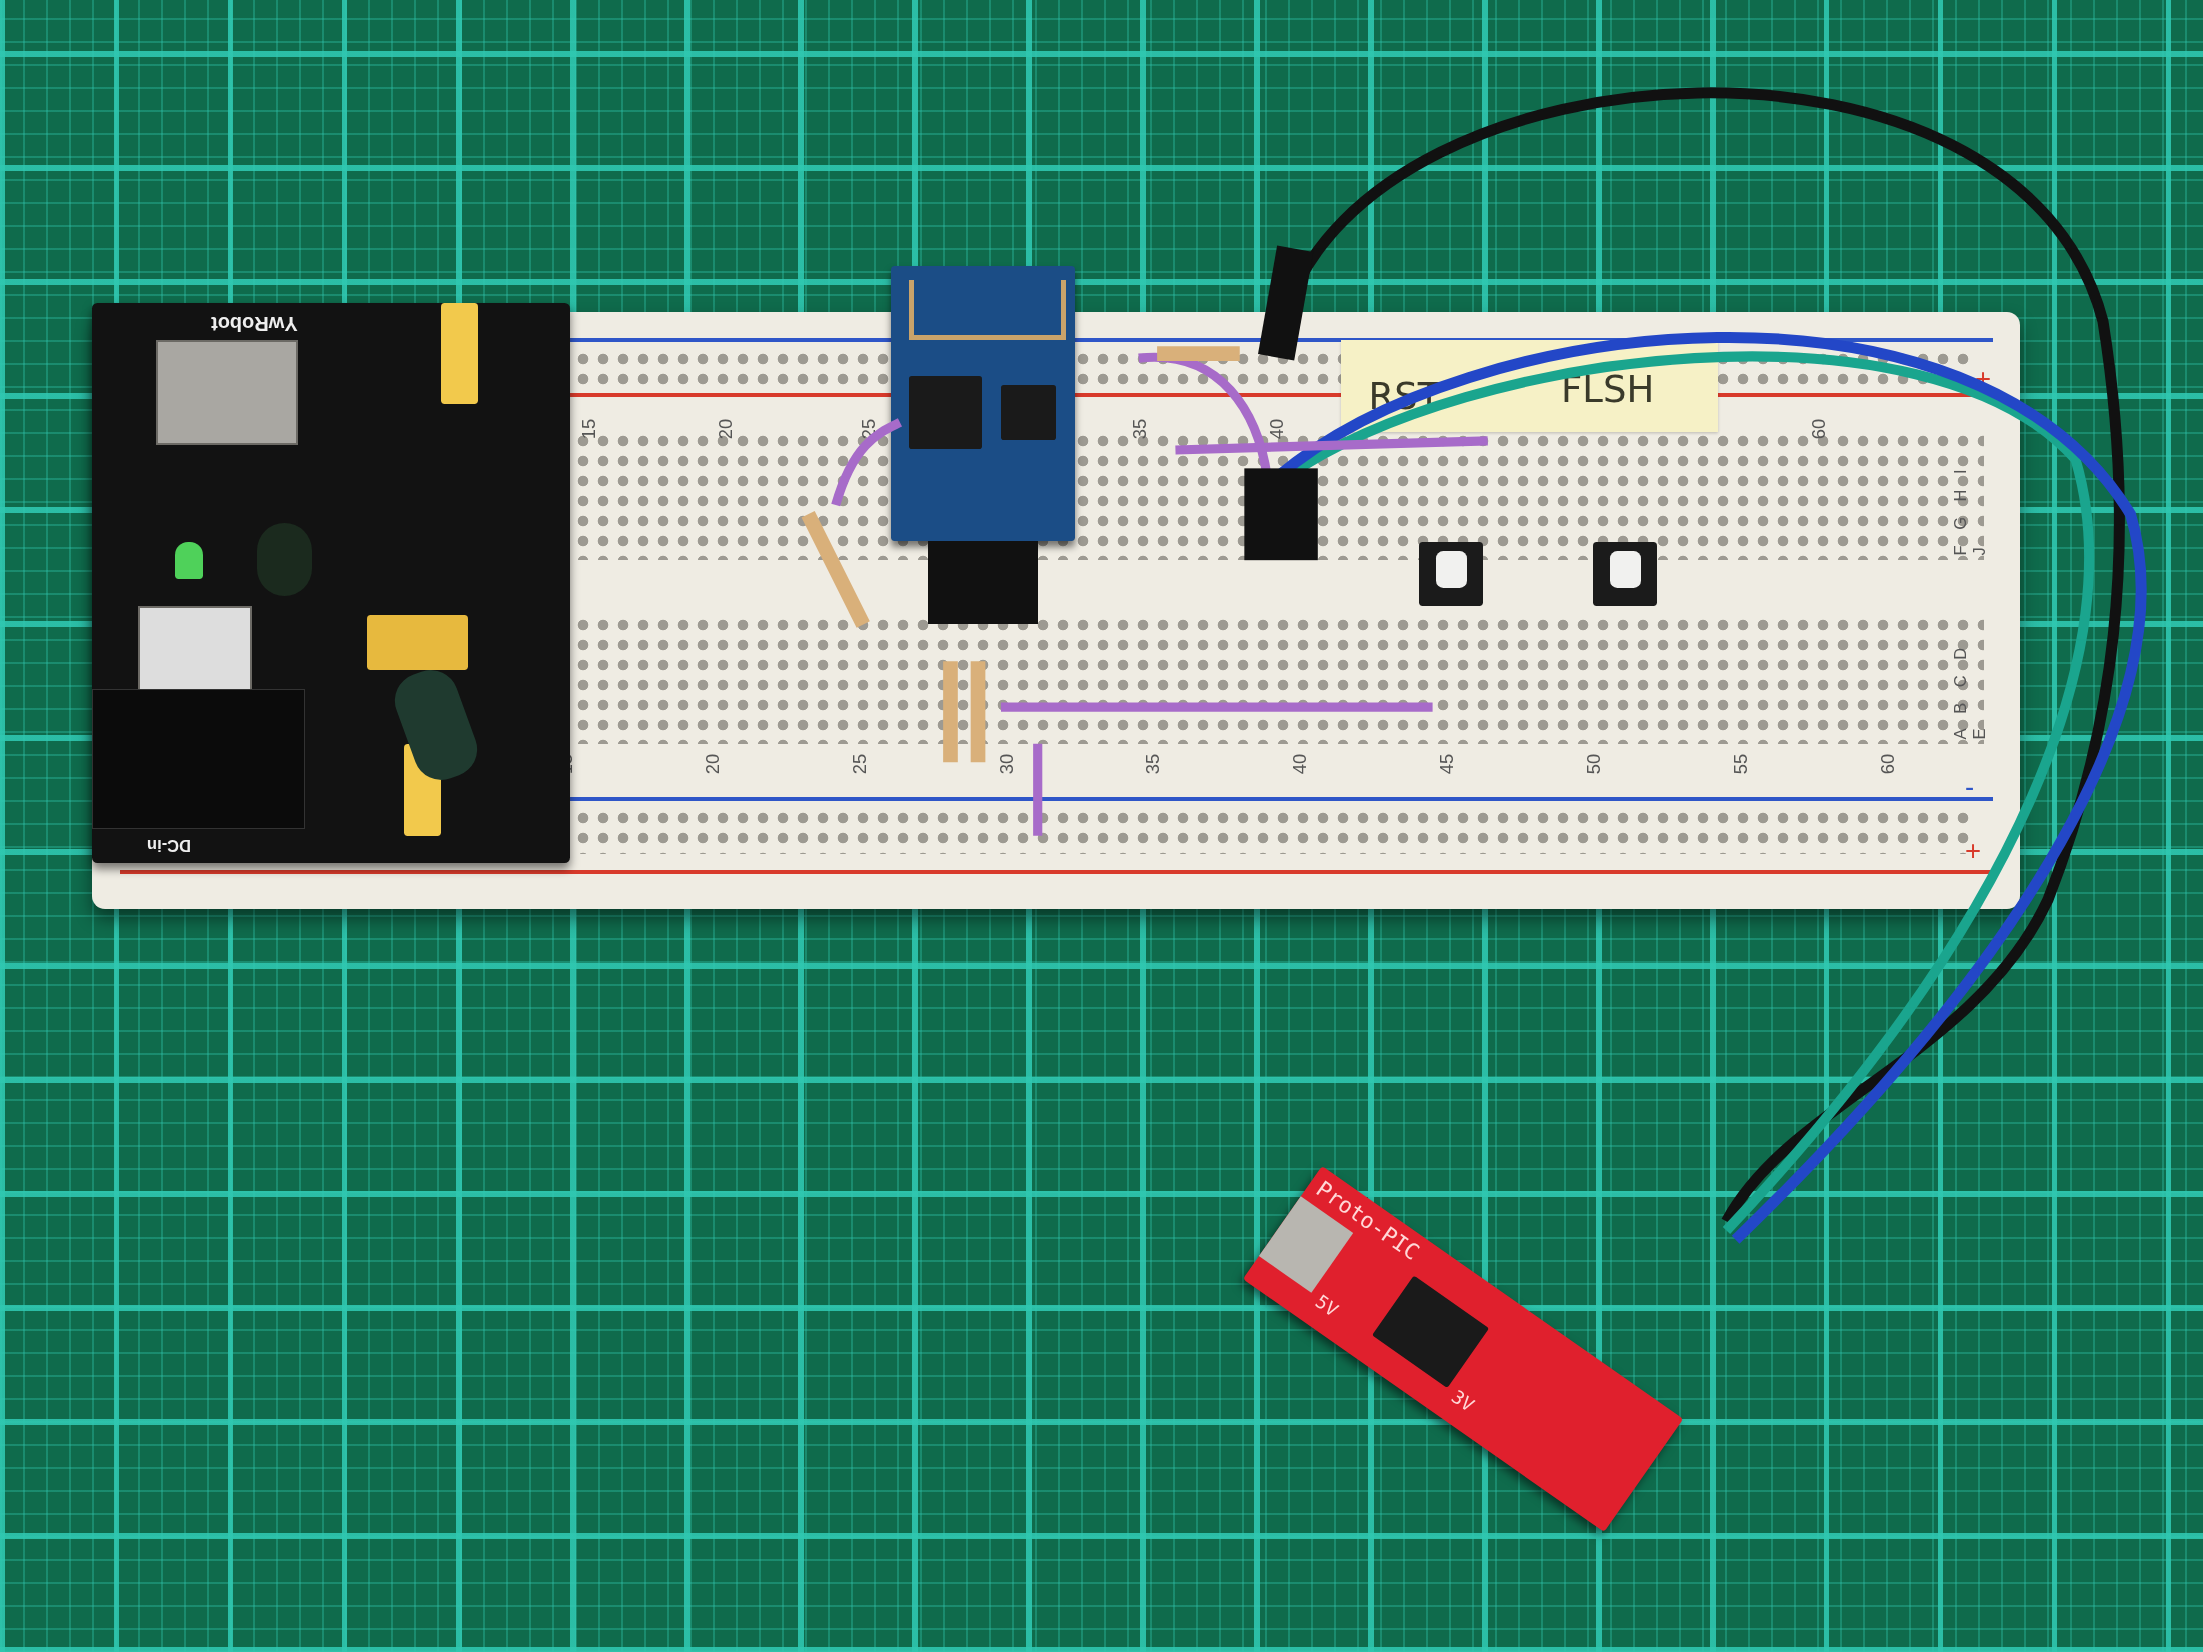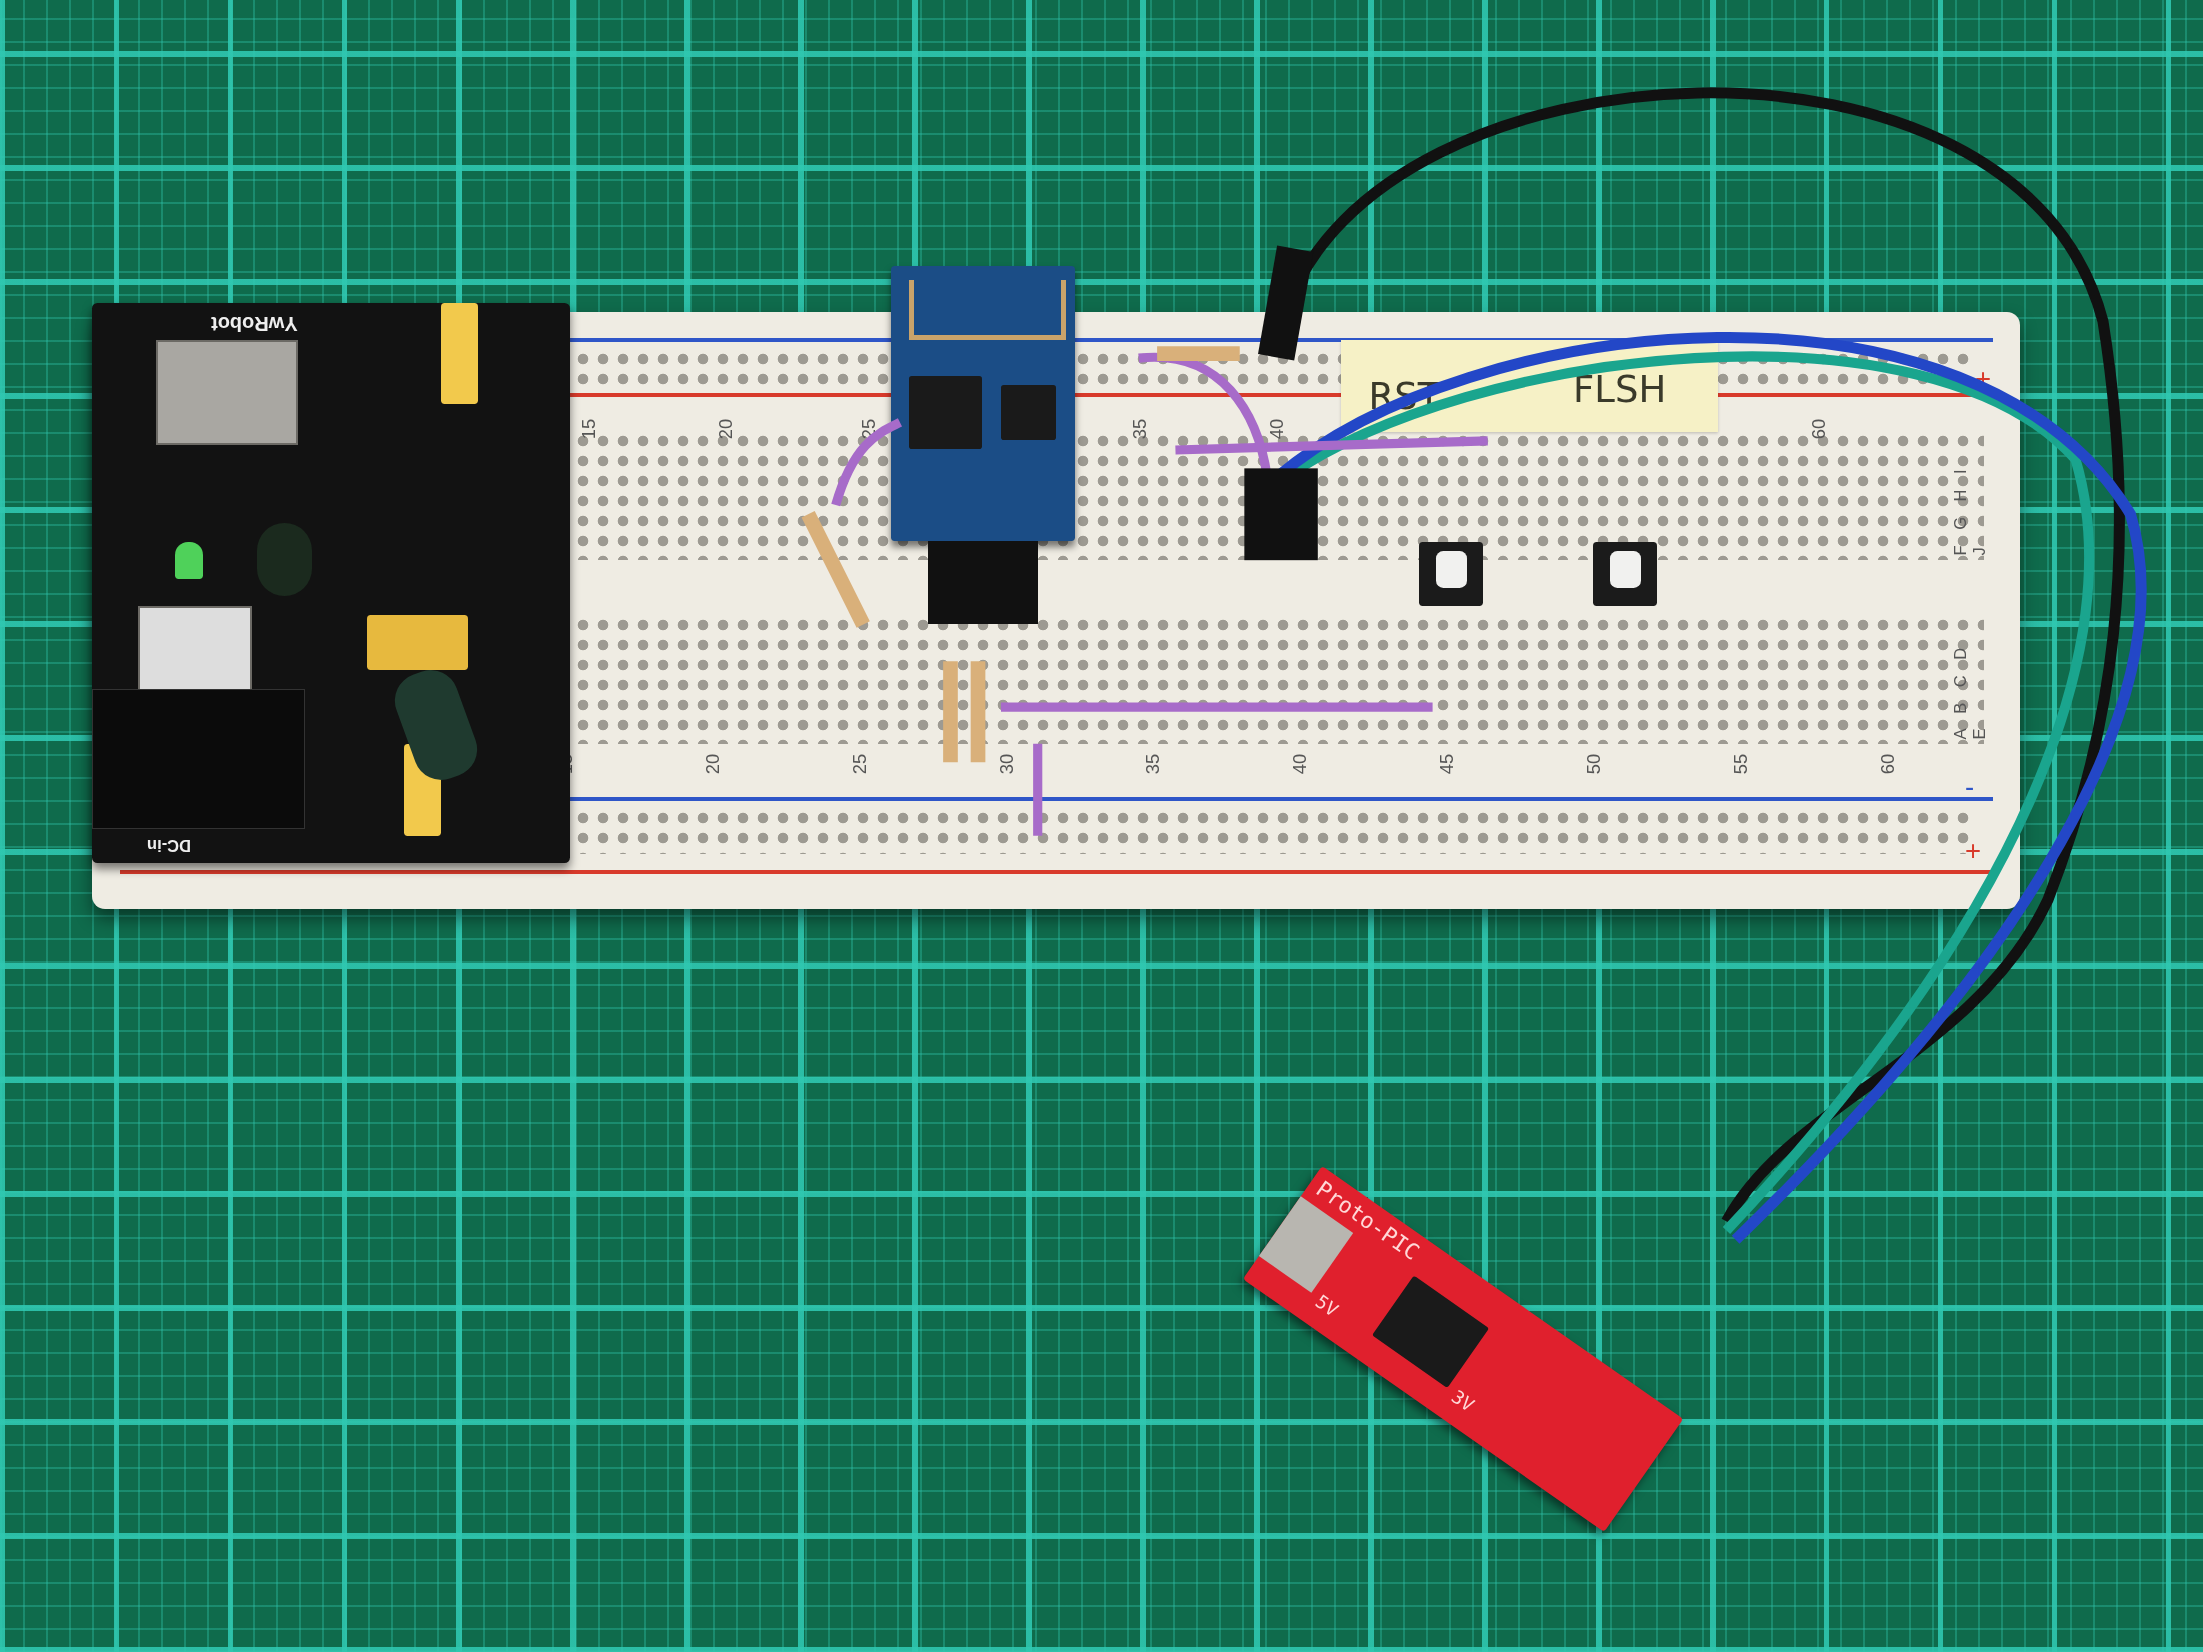--- a/index.html
+++ b/index.html
@@ -96,7 +96,7 @@
 
 <div class="abs label-note">
   <span class="note-text" style="left:27.5px;top:35px;">RST</span>
-  <span class="note-text" style="left:232px;top:27.5px;">FLSH</span>
+  <span class="note-text" style="left:220px;top:27.5px;">FLSH</span>
 </div>
 
 <div class="button" style="left:1419px;top:542px;">

